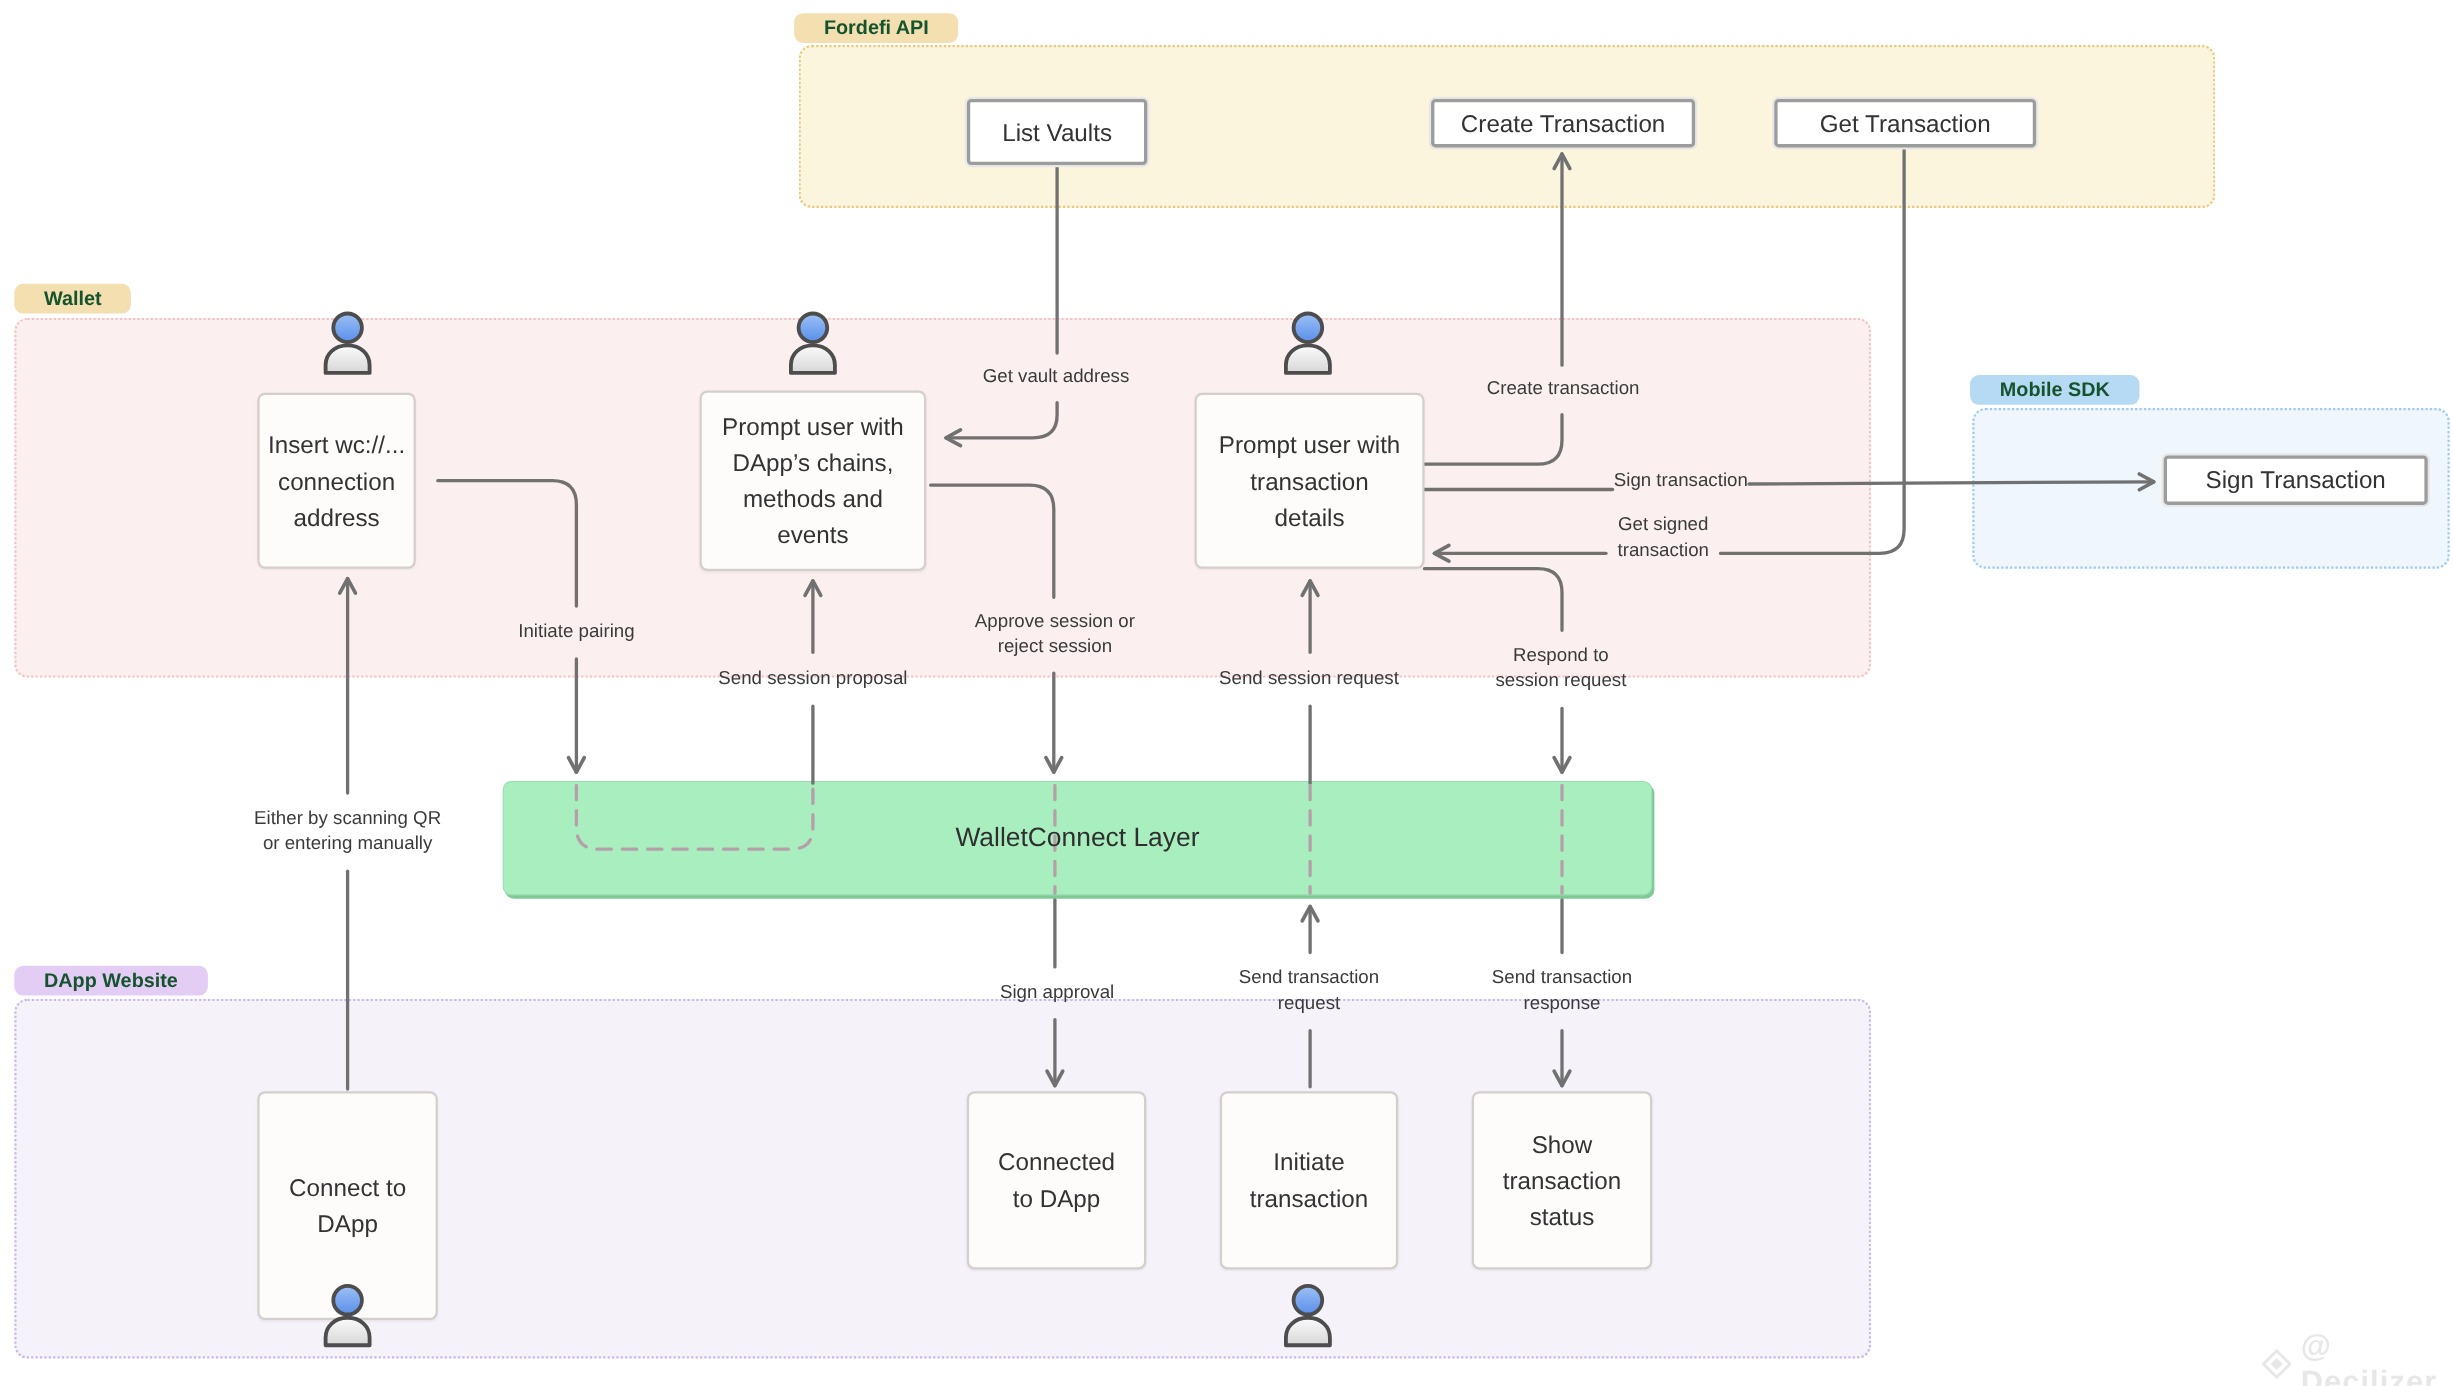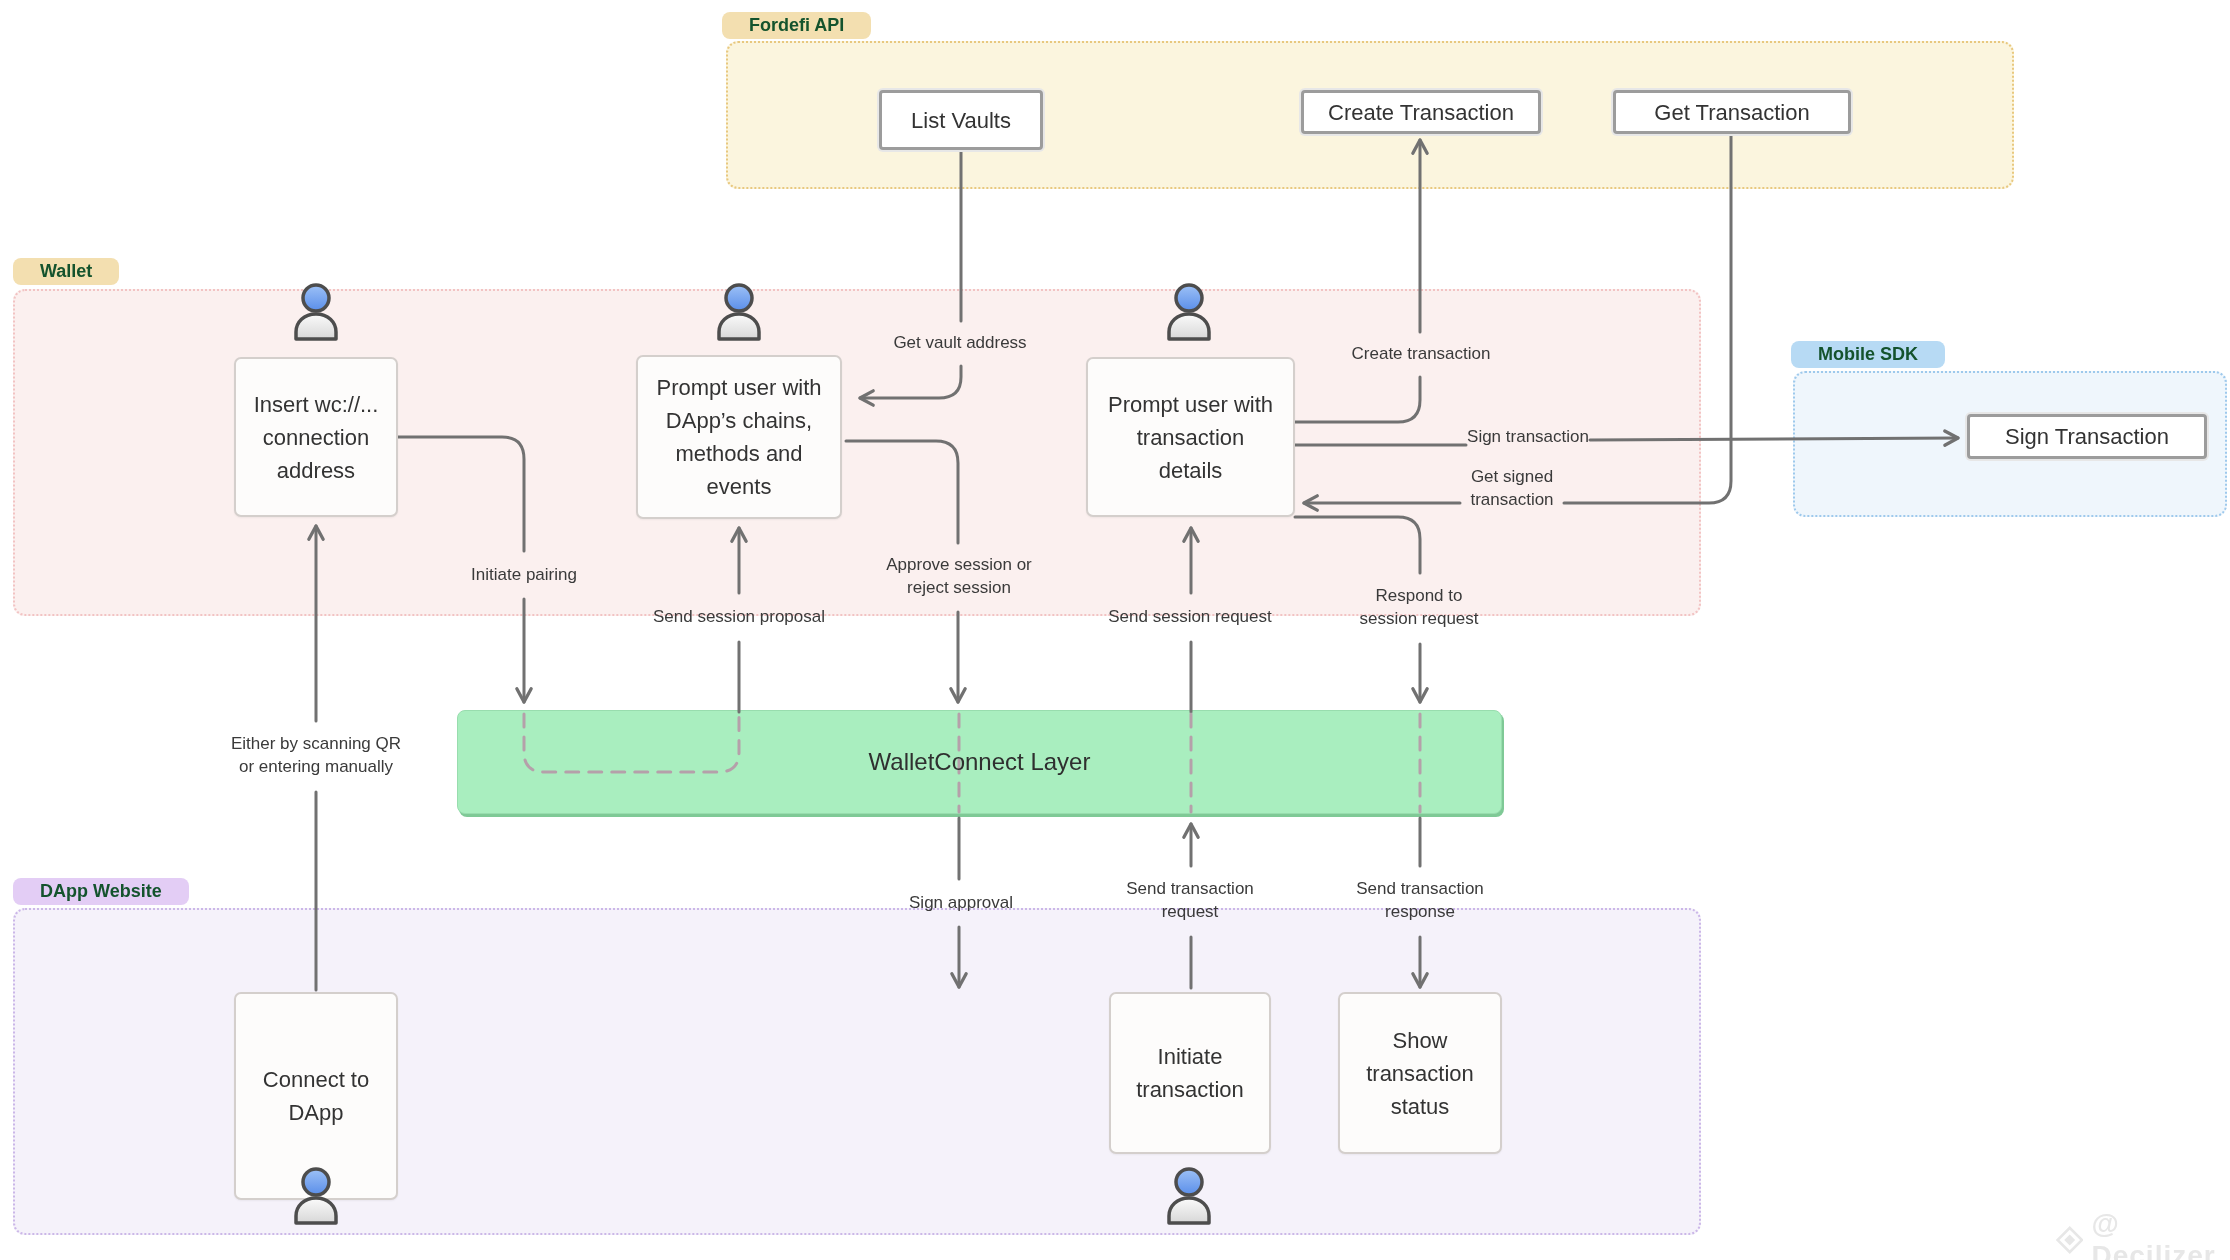--- a/index.html
+++ b/index.html
@@ -49,7 +49,7 @@
   .n-create-tx{left:1301px;top:90px;width:240px;height:44px;}
   .n-get-tx{left:1613px;top:90px;width:238px;height:44px;}
   .n-sign-tx{left:1967px;top:414px;width:240px;height:45px;}
-  .n-insert-wc{left:234px;top:357px;width:164px;height:160px;}
+  .n-insert-wc{left:234px;top:357px;width:144px;height:160px;}
   .n-prompt-chains{left:636px;top:355px;width:206px;height:164px;}
   .n-prompt-details{left:1086px;top:357px;width:209px;height:160px;}
   .n-connect-dapp{left:234px;top:992px;width:164px;height:208px;}

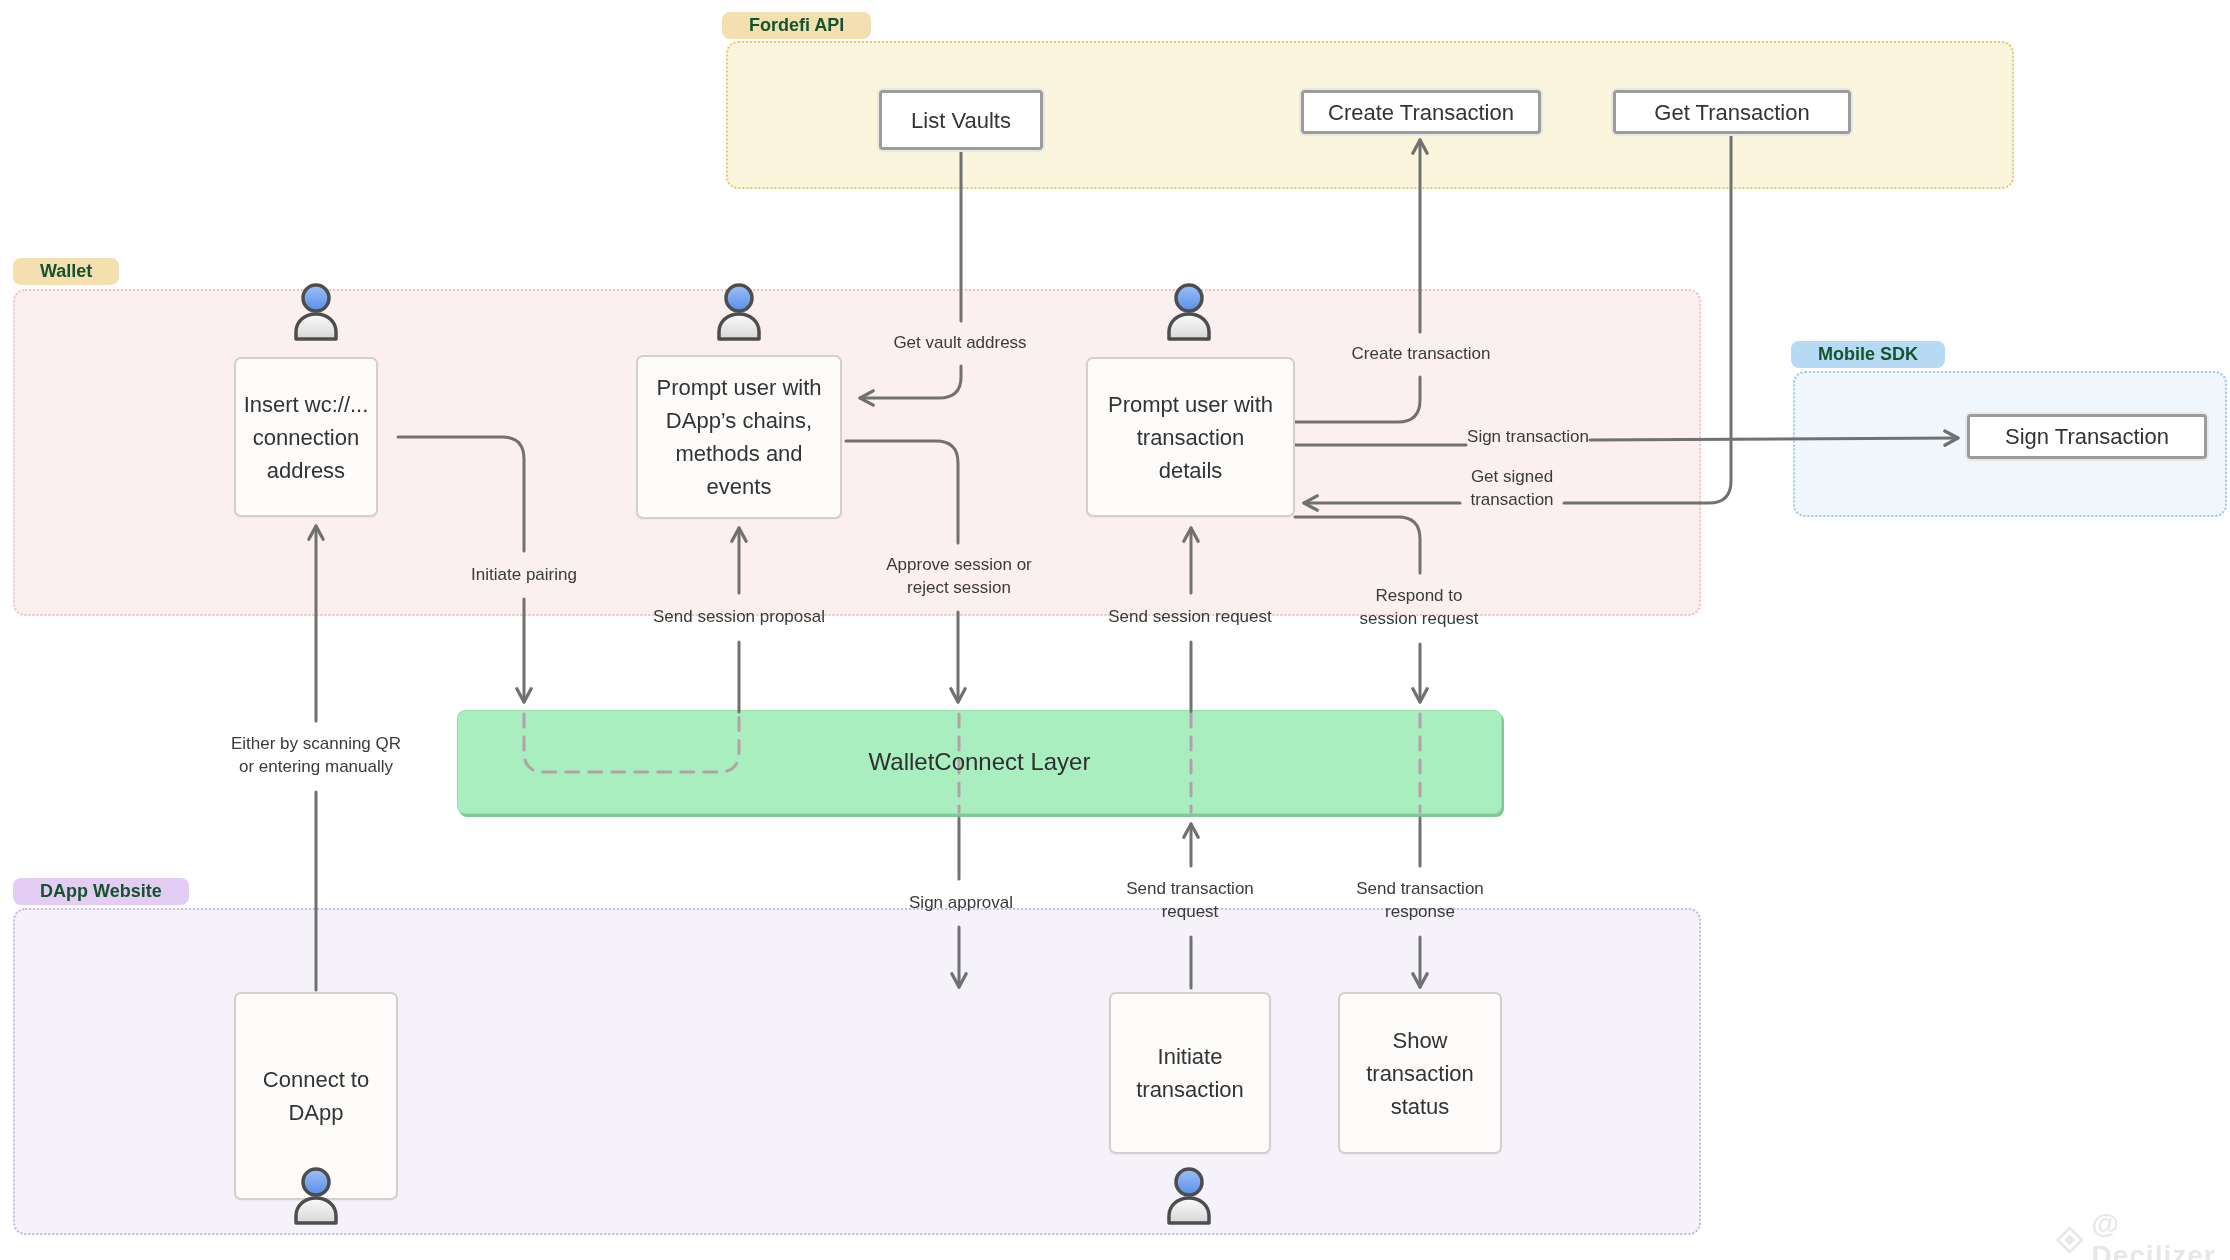--- a/index.html
+++ b/index.html
@@ -158,6 +158,8 @@
 details</div>
   <div class="node flow n-connect-dapp">Connect to
 DApp</div>
+  <div class="node flow n-connected-dapp">Connected
+to DApp</div>
   <div class="node flow n-initiate-tx">Initiate
 transaction</div>
   <div class="node flow n-show-status">Show

